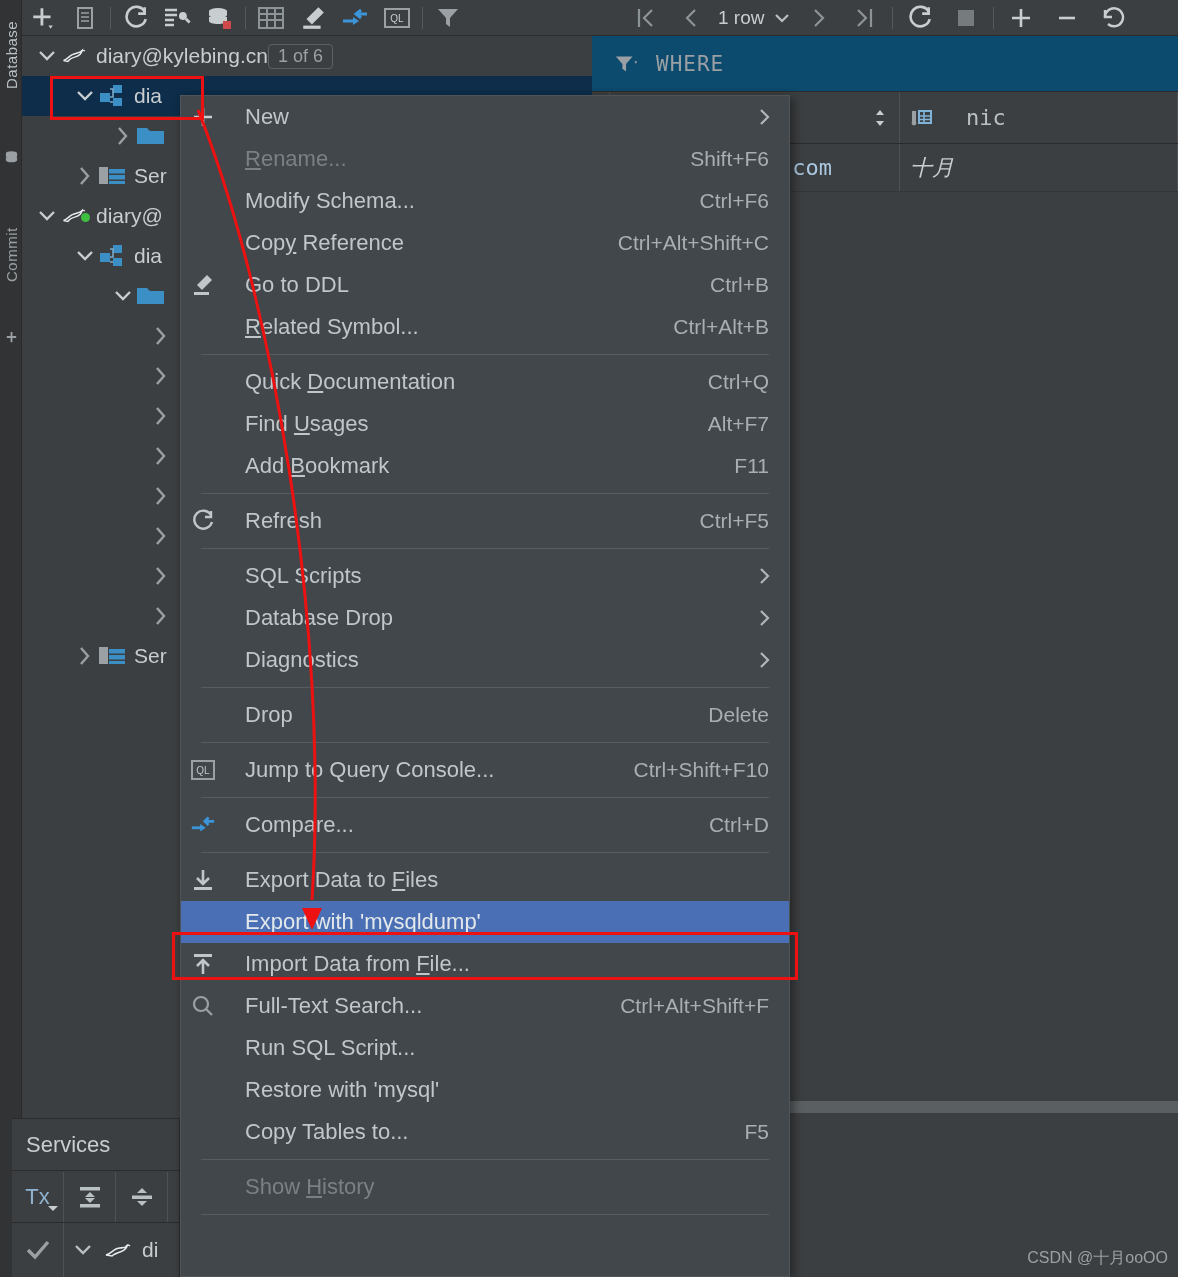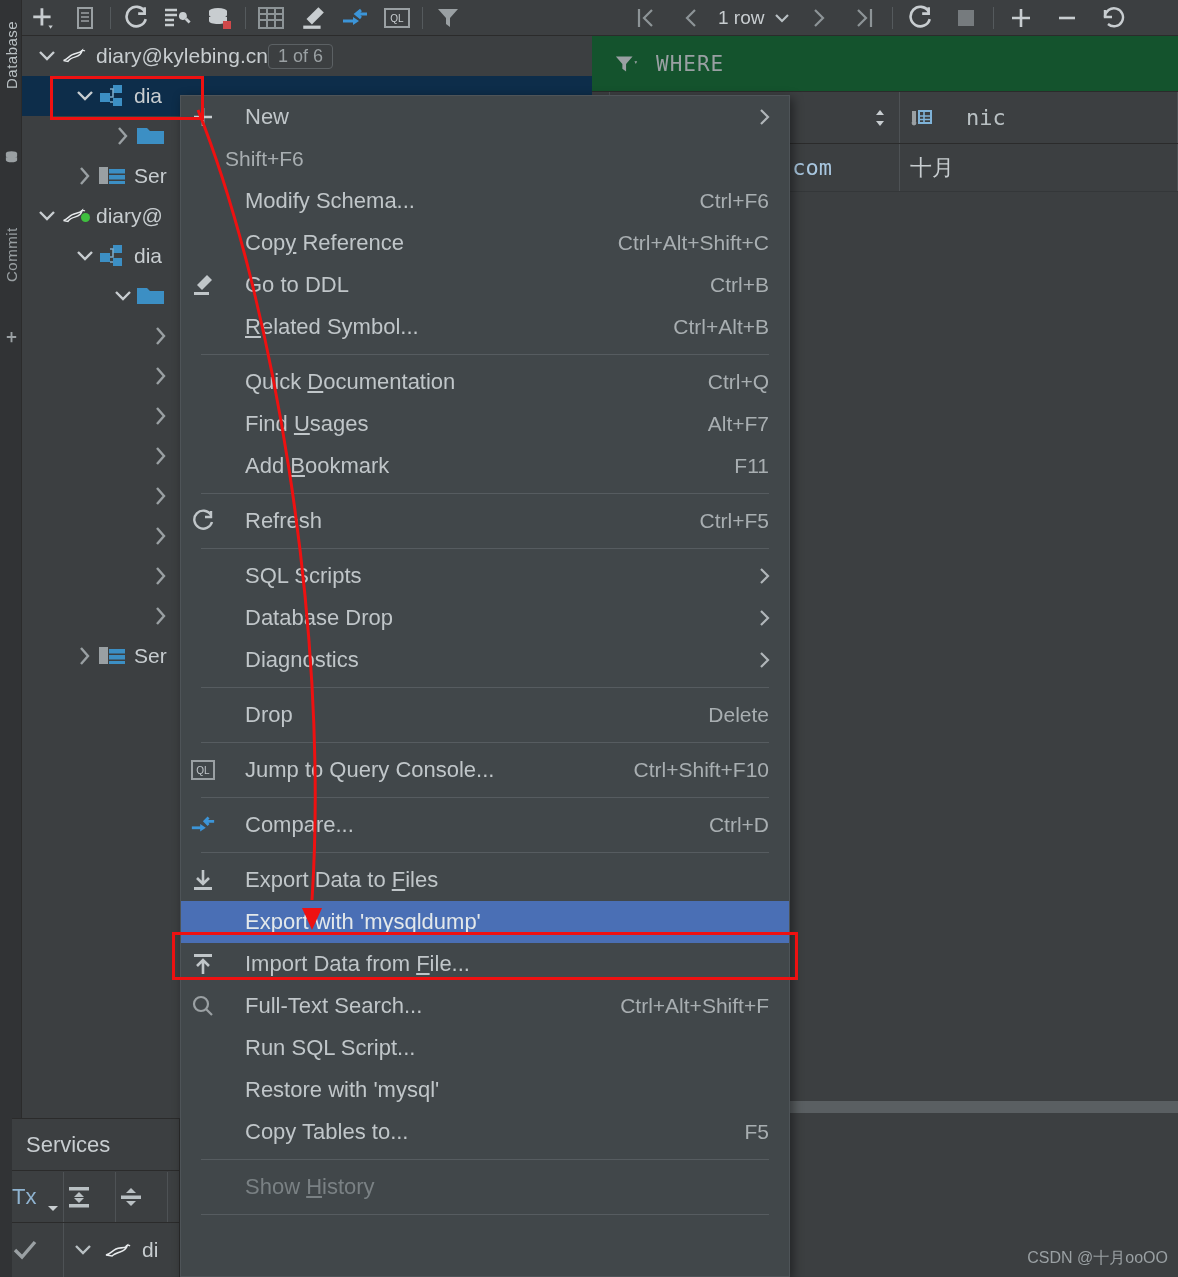--- a/index.html
+++ b/index.html
@@ -65,7 +65,7 @@
 
   
   .resultpane { position: absolute; left: 592px; top: 36px; width: 586px; height: 1064px; background: #3c3f41; }
-  .whererow { height: 56px; display: flex; align-items: center; padding-left: 22px; background: #14532d;
+  .whererow { height: 56px; display: flex; align-items: center; padding-left: 22px; background: #0c4a6e;
               border-bottom: 1px solid #2b2b2b; }
   .wherelabel { color: #9aa0a3; font-size: 21px; letter-spacing: 1px;
                 font-family: "DejaVu Sans Mono", monospace; padding-left: 16px; }

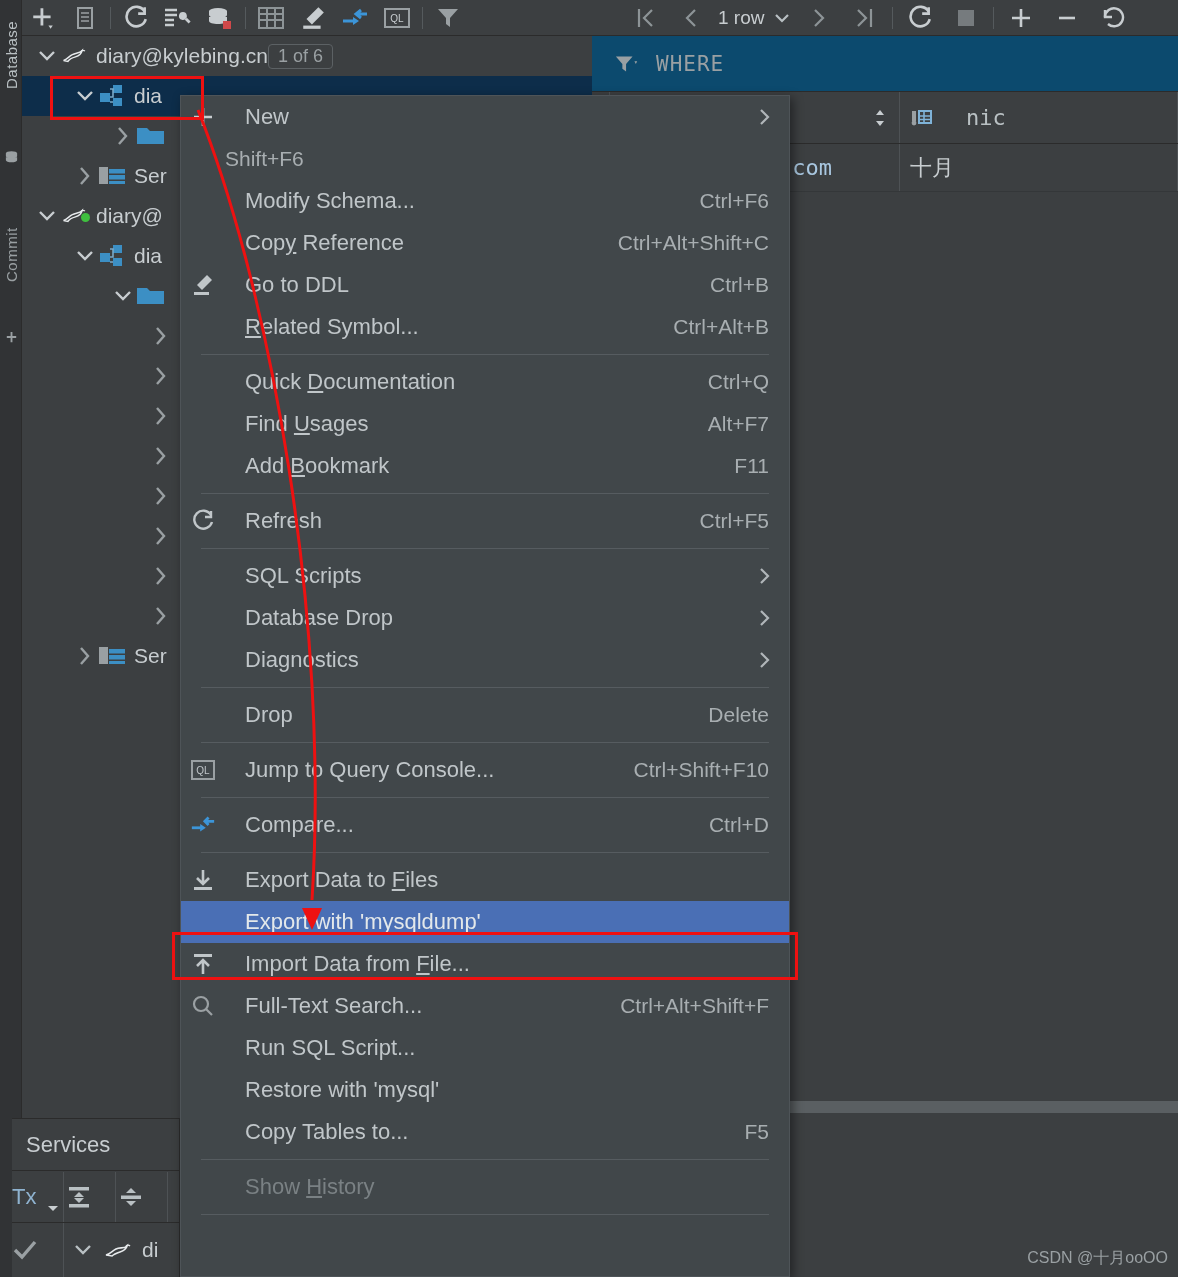--- a/index.html
+++ b/index.html
@@ -589,6 +589,7 @@
         </div>
         <div class="mi disabled">
           <span class="micon"></span>
+          <span class="mlabel"><u>R</u>ename...</span>
           <span class="mshort">Shift+F6</span>
         </div>
         <div class="mi">

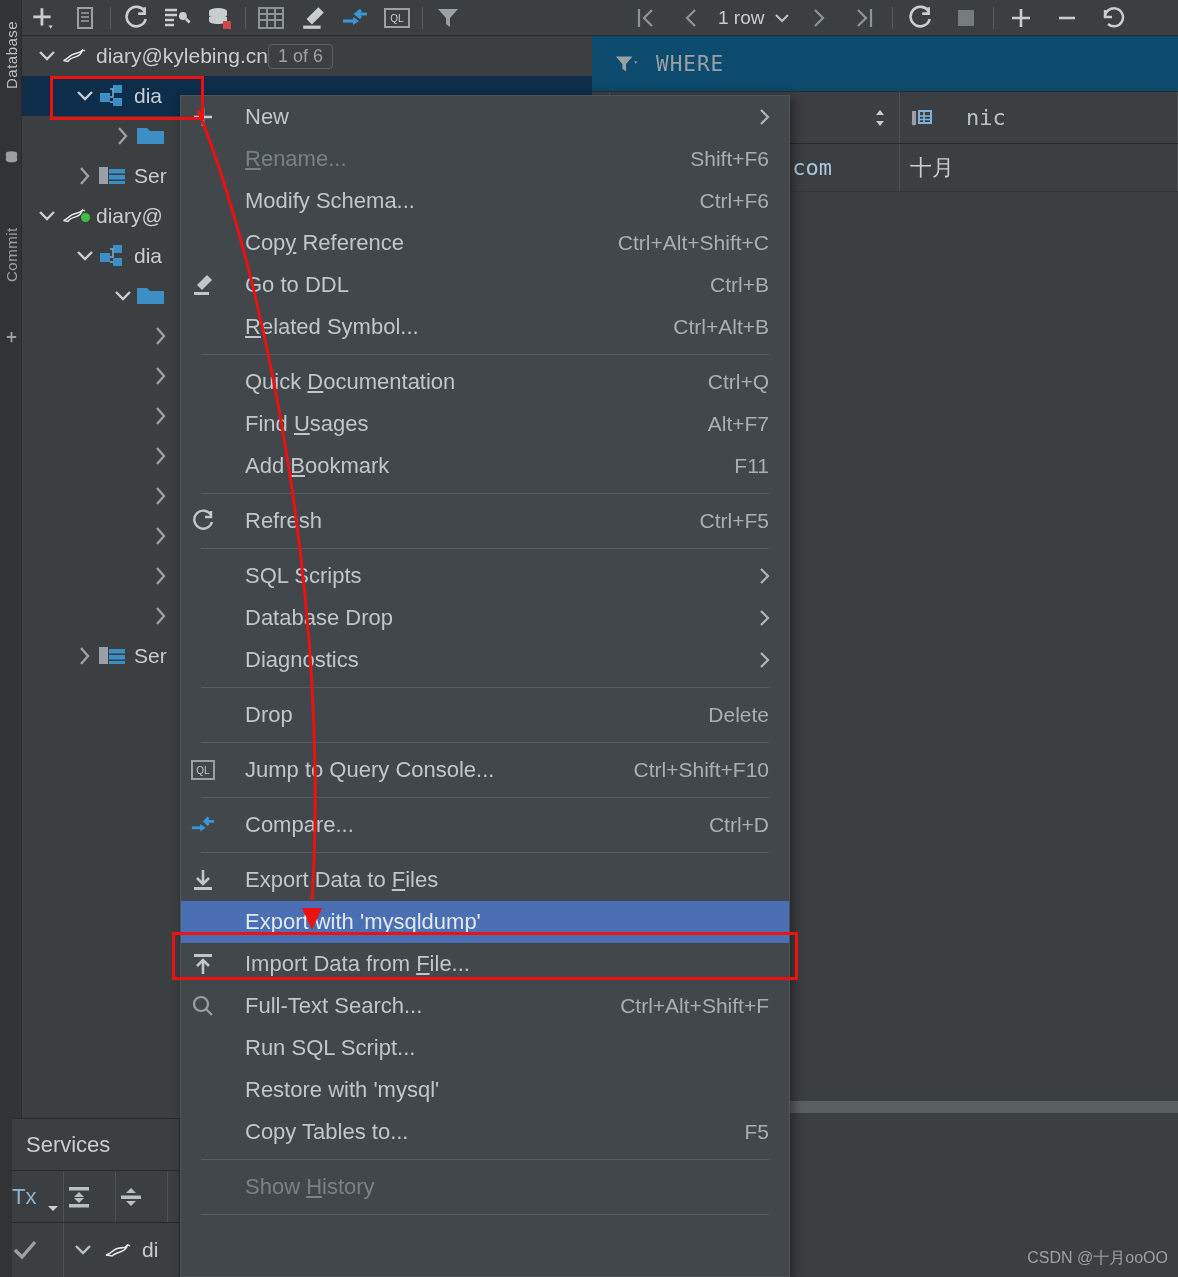--- a/index.html
+++ b/index.html
@@ -75,7 +75,7 @@
   .gridrow { display: flex; height: 48px; border-bottom: 1px solid #343739; }
   .gcell { display: flex; align-items: center; border-right: 1px solid #4e5255; padding: 0 10px;
            color: #a9c7e0; font-size: 22px; font-family: "DejaVu Sans Mono", monospace; }
-  .gcell.cjk { color: #c8cdd0; font-family: "DejaVu Sans", sans-serif; }
+  .gcell.cjk { color: #c8cdd0; font-family: "DejaVu Sans", sans-serif; font-style: italic; }
 
   
   .menu {

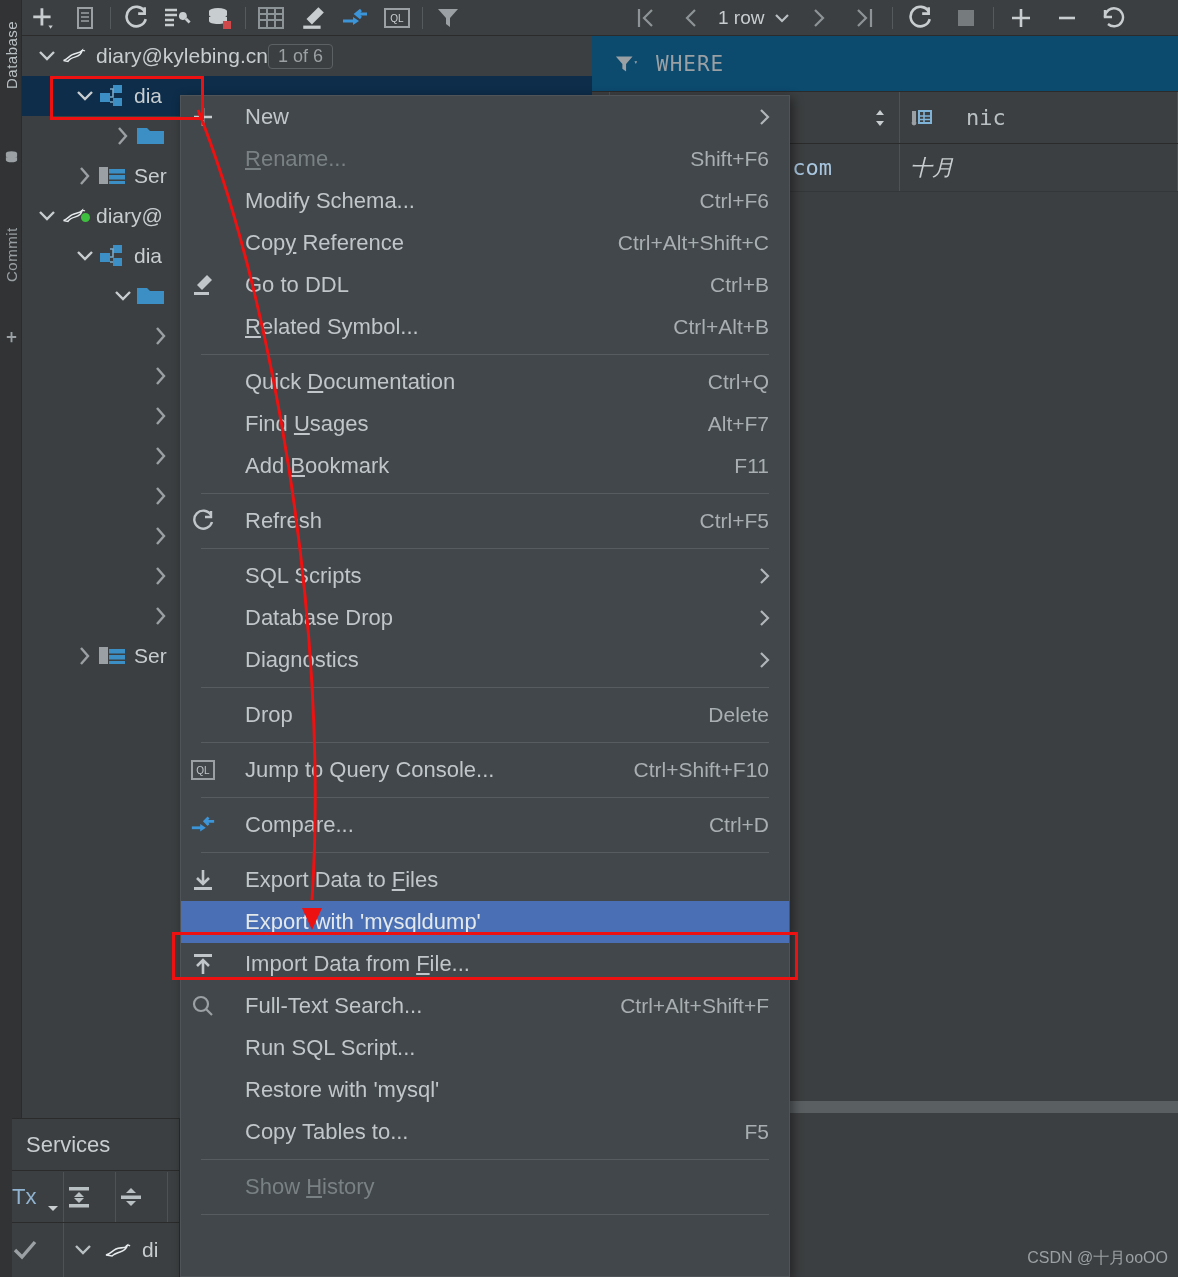--- a/index.html
+++ b/index.html
@@ -106,7 +106,7 @@
   .svc-title { height: 52px; display: flex; align-items: center; padding-left: 14px;
                color: #c8cdd0; font-size: 22px; border-bottom: 1px solid #2b2b2b; }
   .svc-toolbar { height: 52px; display: flex; align-items: center; border-bottom: 1px solid #2b2b2b; }
-  .svc-btn { width: 52px; height: 50px; display:flex; align-items:center; justify-content:flex-start;
+  .svc-btn { width: 52px; height: 50px; display:flex; align-items:center; justify-content:center;
              border-right: 1px solid #4e5255; position: relative; }
   .svc-tree { height: 54px; display: flex; align-items: center; }
   .svc-tx { color: #8fb3d0; font-size: 22px; }

